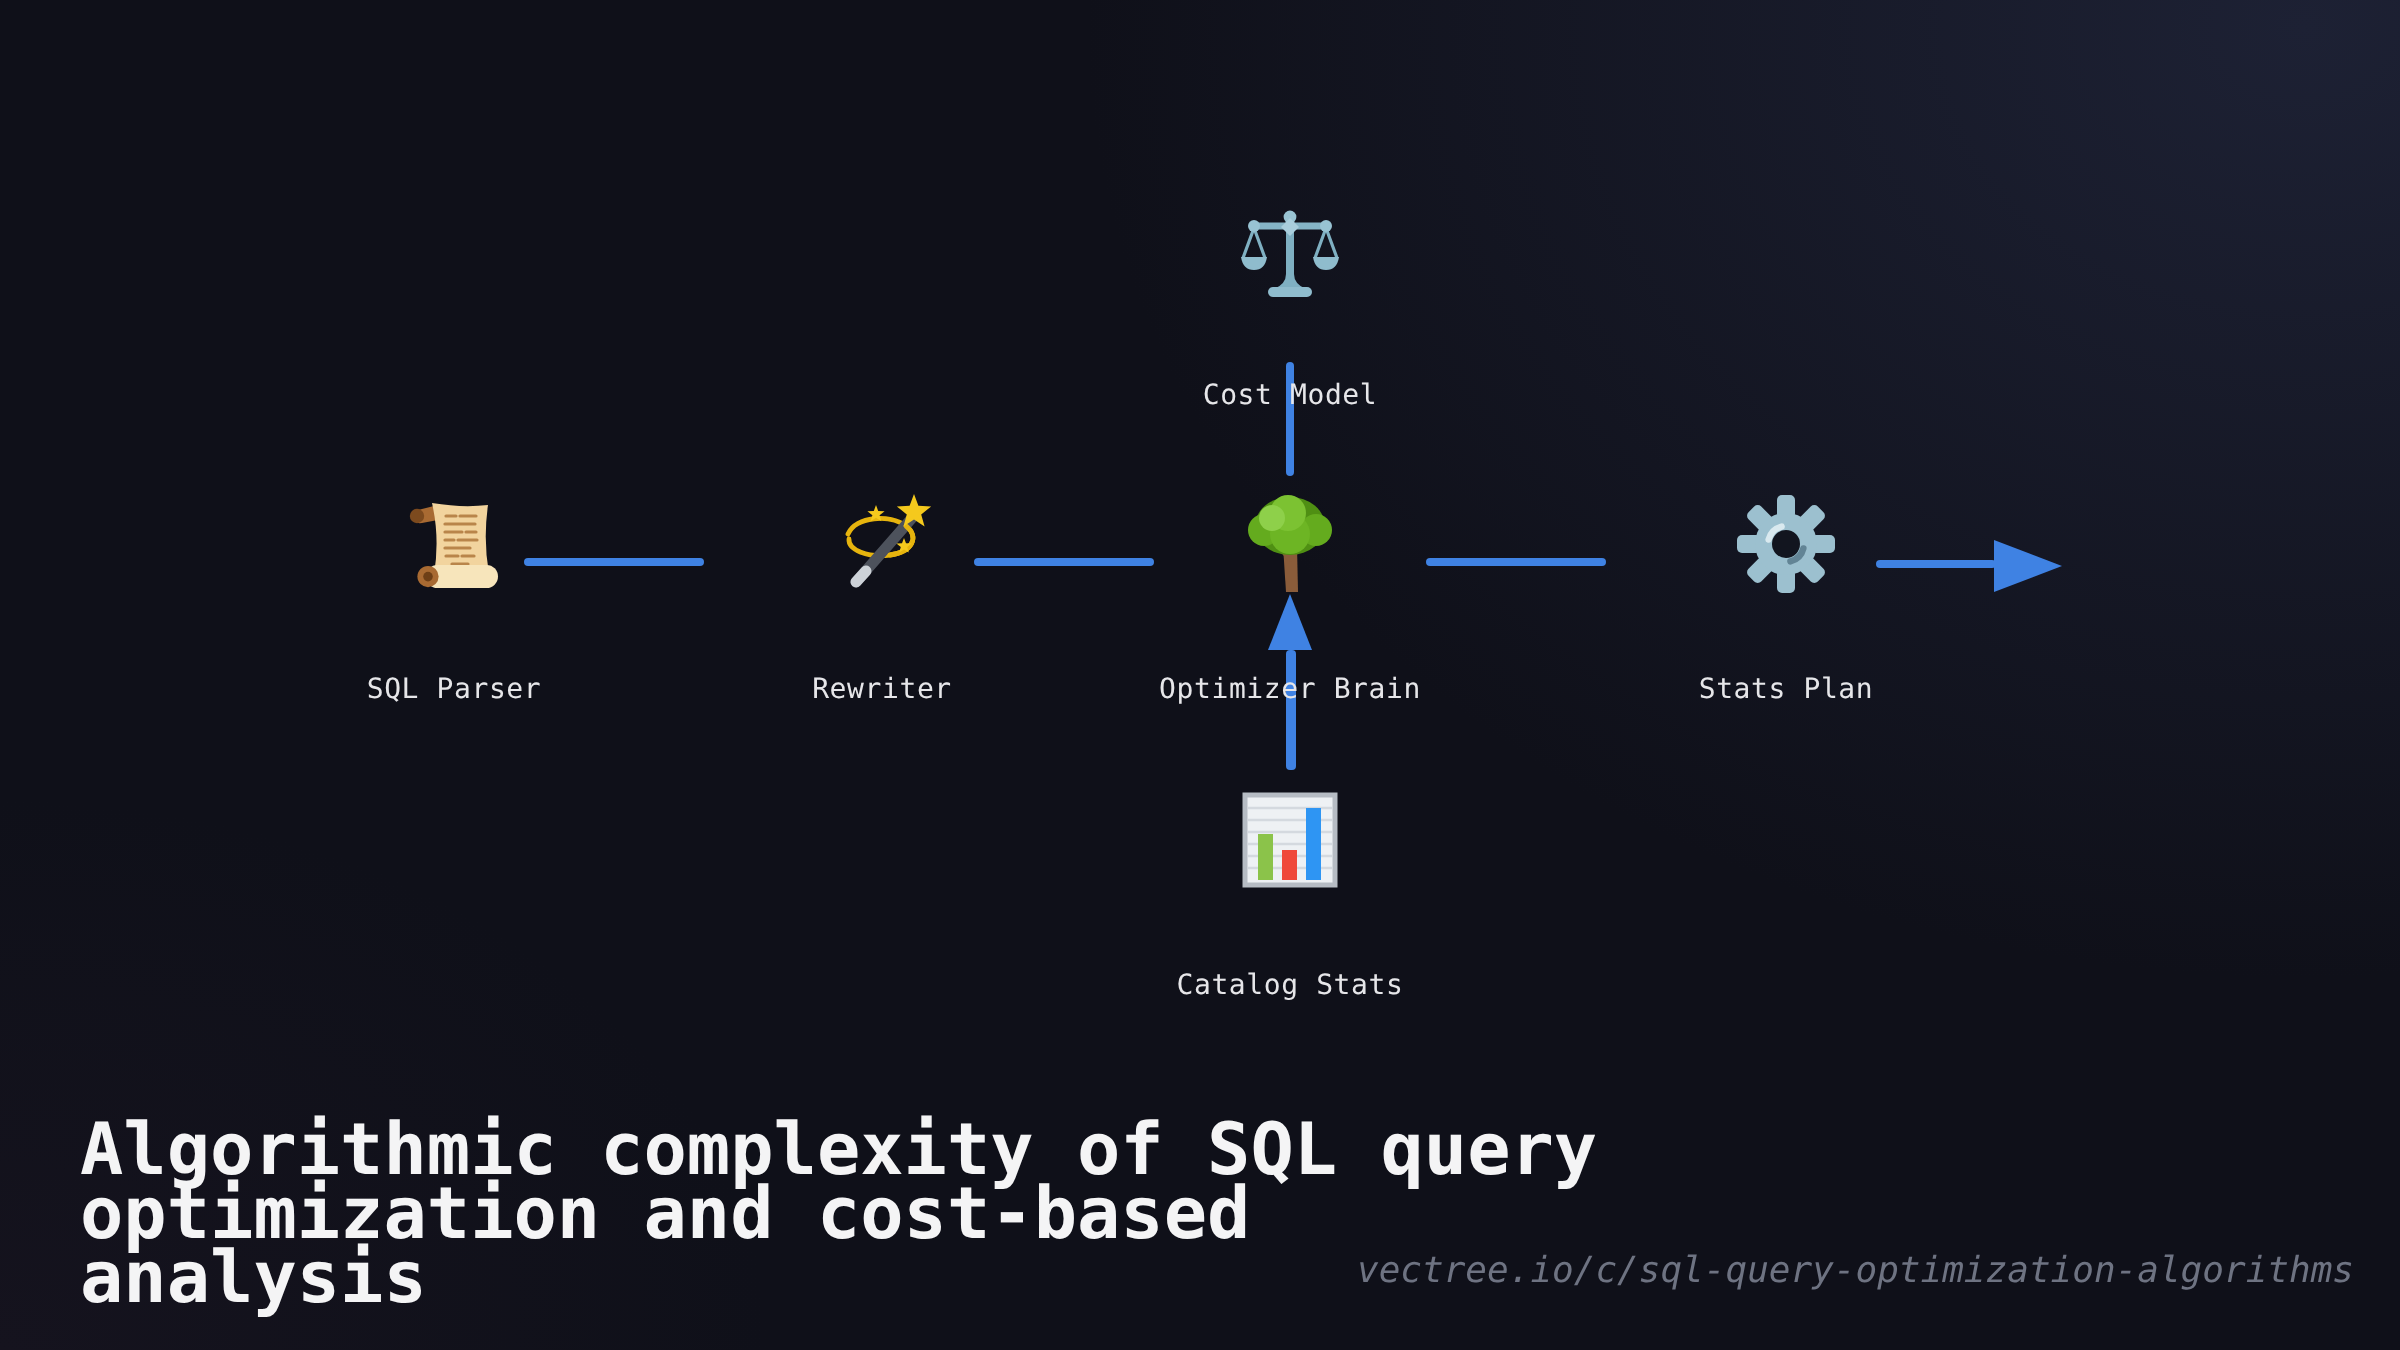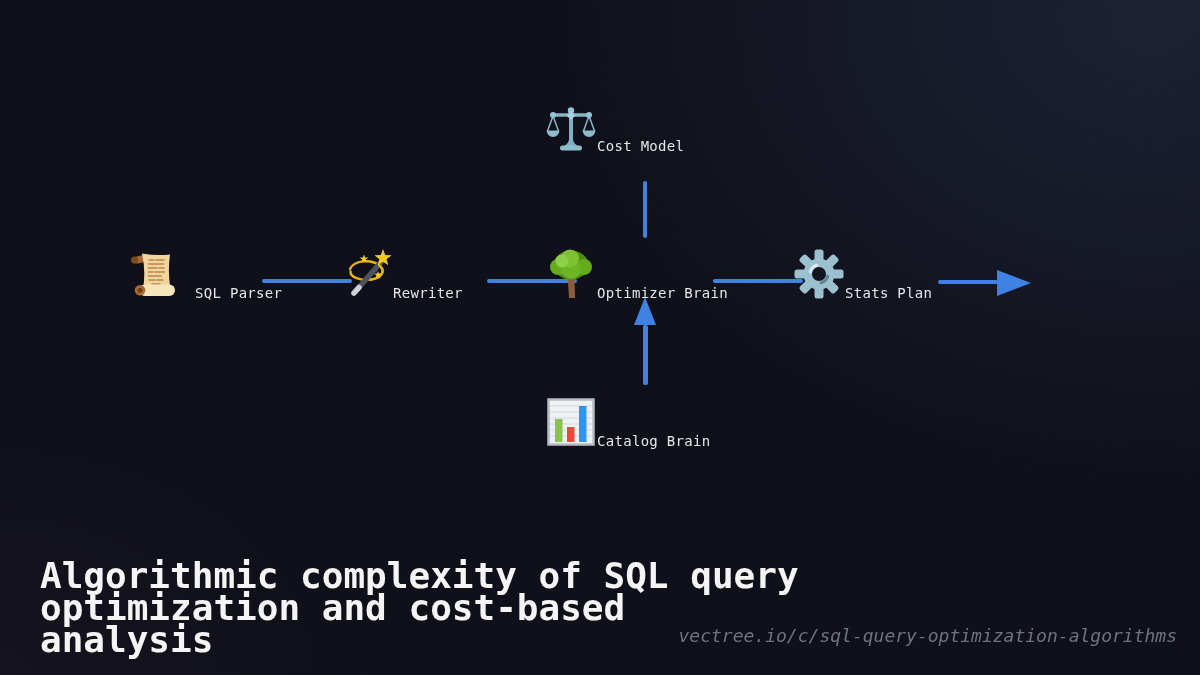--- a/index.html
+++ b/index.html
@@ -37,7 +37,7 @@
   .node {
     position: absolute;
     width: 200px;
-    display: flex; flex-direction: row; align-items: center;
+    display: flex; flex-direction: column; align-items: center;
     z-index: 2;
   }
   .node-icon { width: 52px; height: 52px; }

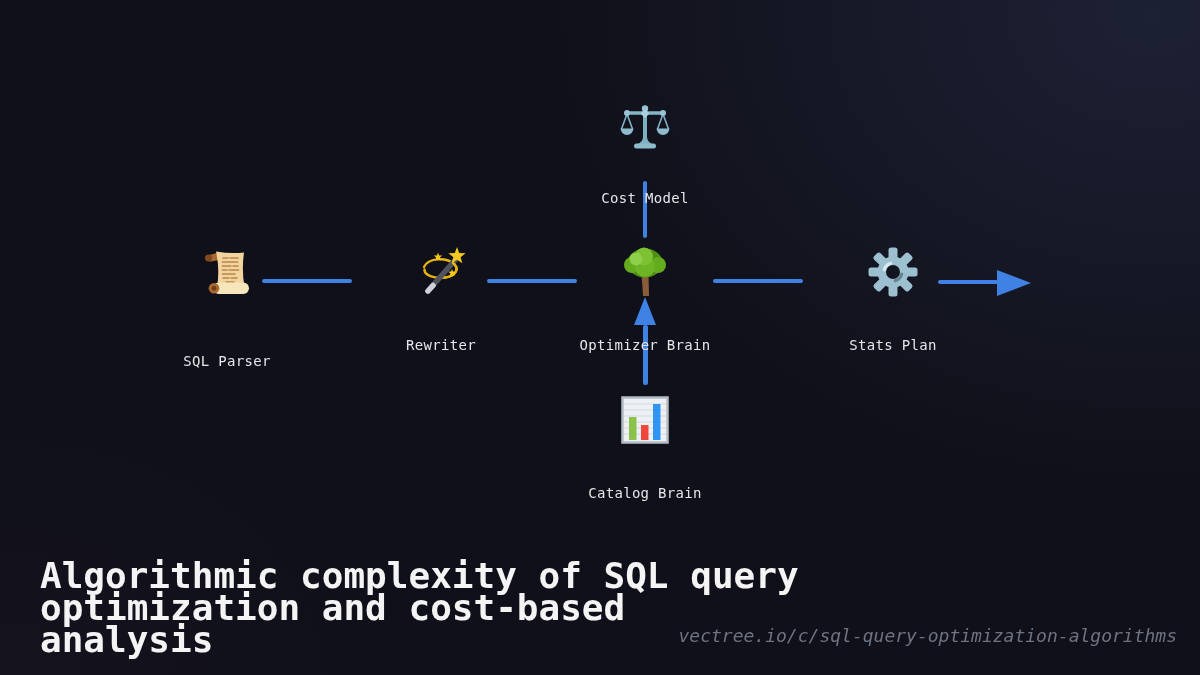--- a/index.html
+++ b/index.html
@@ -112,7 +112,7 @@
     <div class="node-label">Cost Model</div>
   </div>
 
-  <div class="node" style="left:127px; top:246px;gap:16px;">
+  <div class="node" style="left:127px; top:246px;">
     <div class="node-icon">
       <svg viewBox="0 0 52 52" width="52" height="52">
         <path d="M16 7 L8 9 Q4 10 5 13 Q6 16 10 15.5 L18 14 Z" fill="#a86a32"></path>

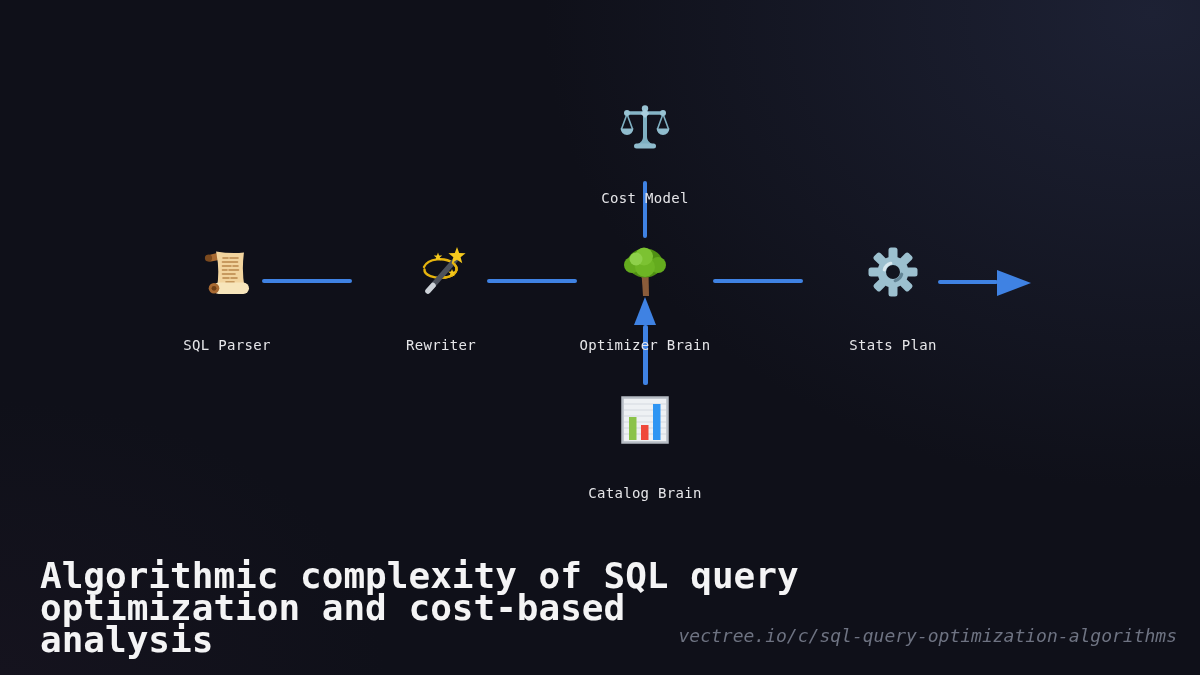--- a/index.html
+++ b/index.html
@@ -200,7 +200,7 @@
         <rect x="34" y="10" width="7.5" height="36" fill="#2e95f3"></rect>
       </svg>
     </div>
-    <div class="node-label">Catalog Brain</div>
+    <div class="node-label">Catalog Stats</div>
   </div>
 
 

